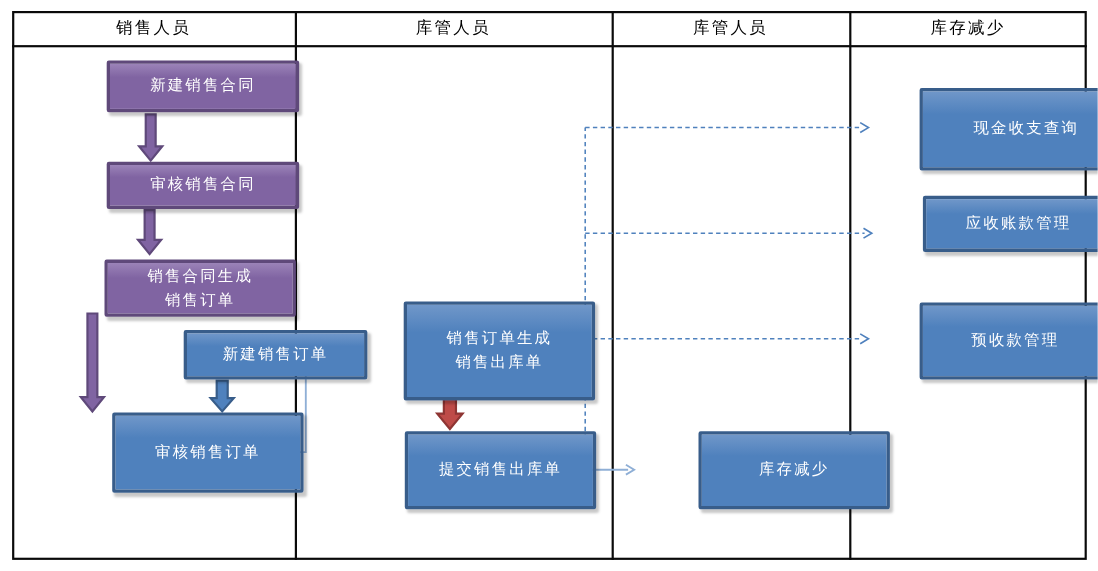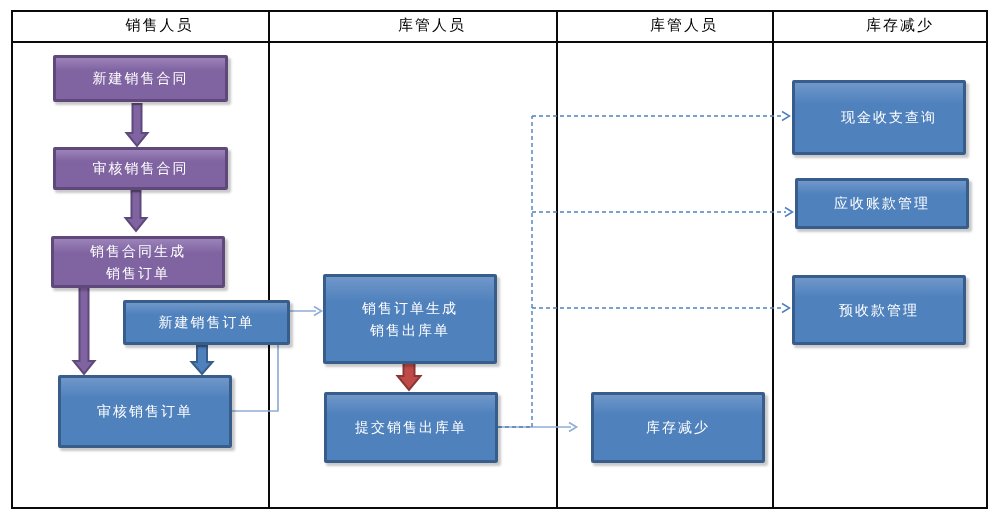--- a/index.html
+++ b/index.html
@@ -40,7 +40,6 @@
     font-size: 15px;
     letter-spacing: 2px;
     color: #000000;
-    margin-left: 20px;
   }
 
   

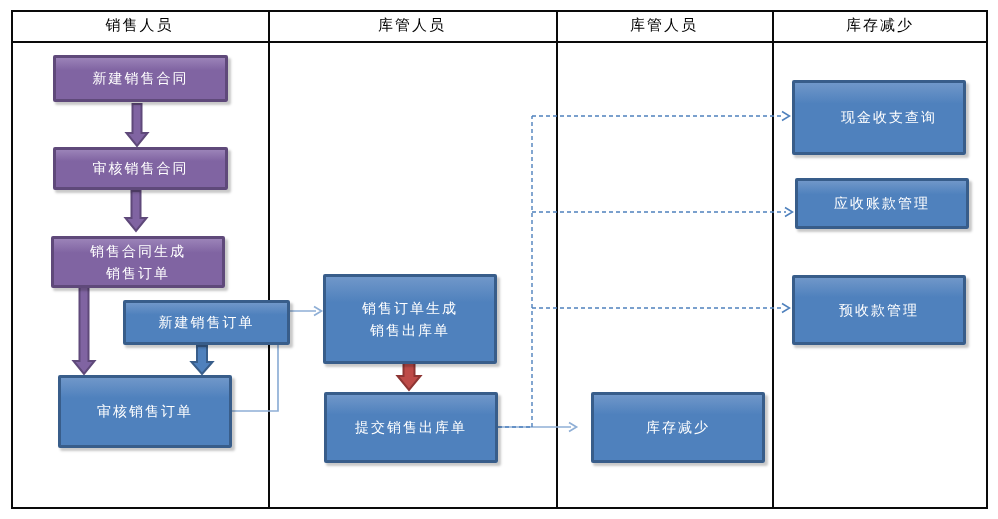--- a/index.html
+++ b/index.html
@@ -57,6 +57,7 @@
     text-align: right;
     border-radius: 2px;
     box-shadow: 2.5px 3px 2.5px rgba(0,0,0,0.22);
+    margin-left: 44px;
   }
   .node.purple {
     background: linear-gradient(180deg, #9b83b8 0%, var(--purple-fill) 30%);

